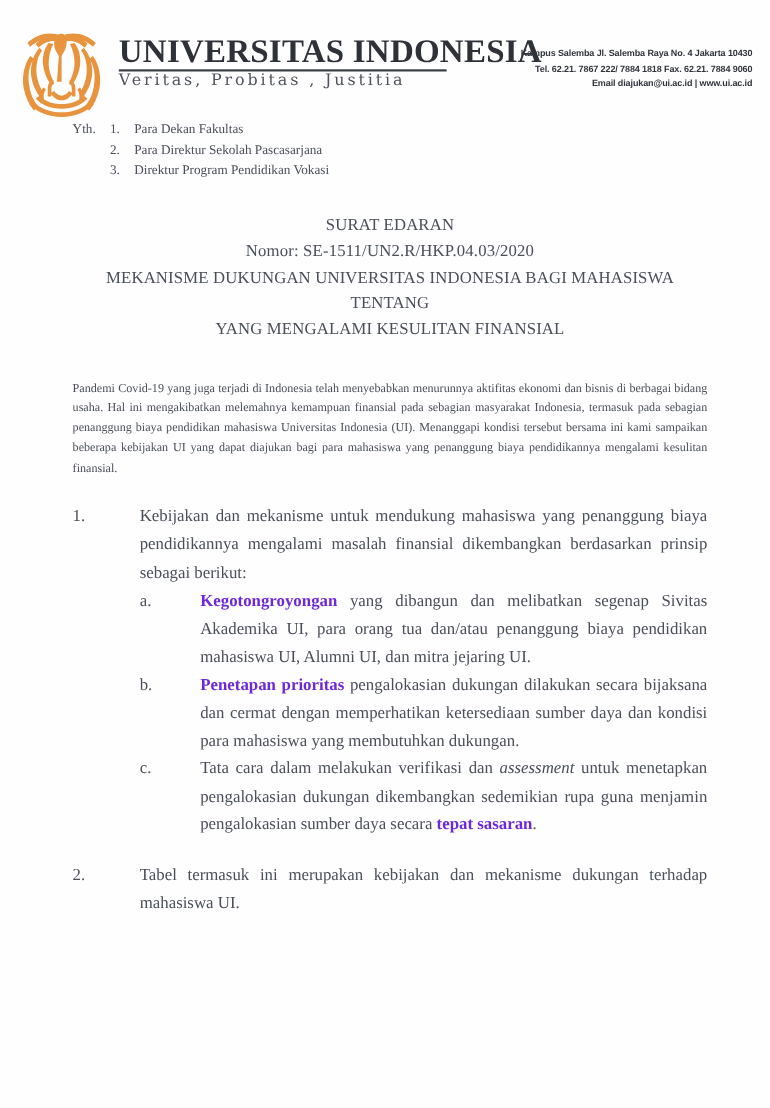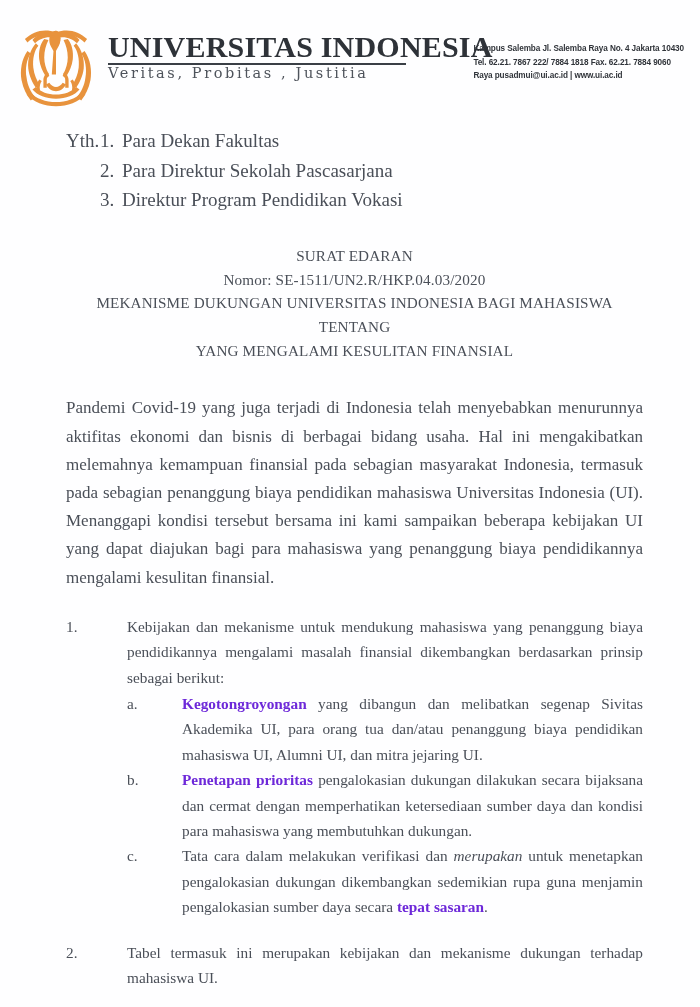--- a/index.html
+++ b/index.html
@@ -73,7 +73,7 @@
 
   .address {
     margin-left: auto;
-    text-align: left;
+    text-align: right;
     font-family: "Liberation Sans", "DejaVu Sans", sans-serif;
     font-size: 8.2px;
     line-height: 1.65;

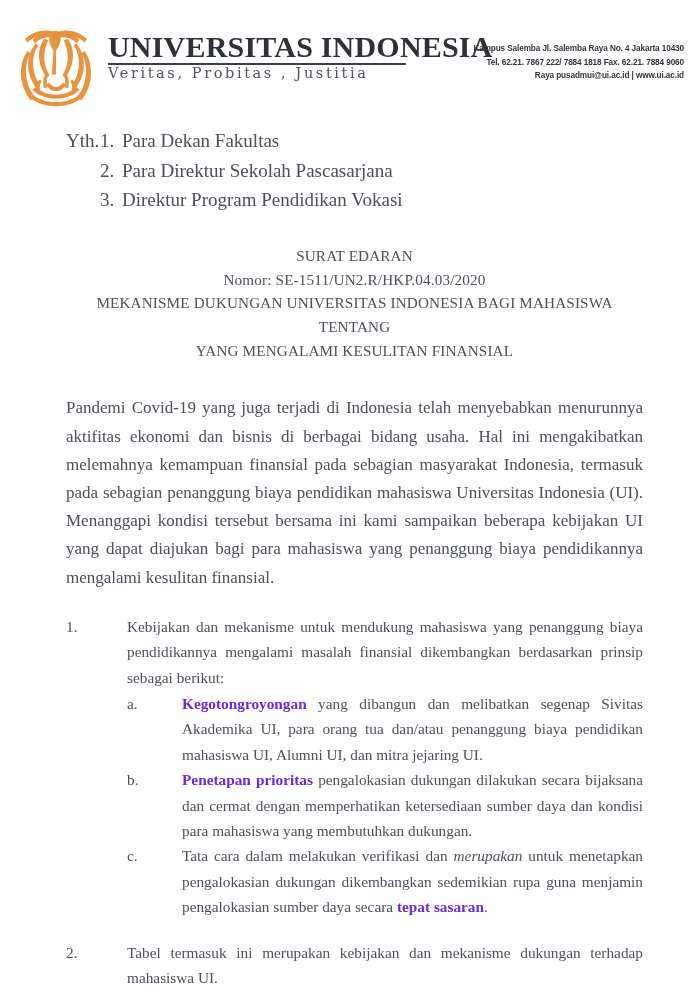--- a/index.html
+++ b/index.html
@@ -217,7 +217,7 @@
     <div class="address">
       <div>Kampus Salemba Jl. Salemba Raya No. 4 Jakarta 10430</div>
       <div>Tel. 62.21. 7867 222/ 7884 1818  Fax. 62.21. 7884 9060</div>
-      <div>Raya pusadmui@ui.ac.id | www.ui.ac.id</div>
+      <div>Email diajukan@ui.ac.id | www.ui.ac.id</div>
     </div>
   </div>
 

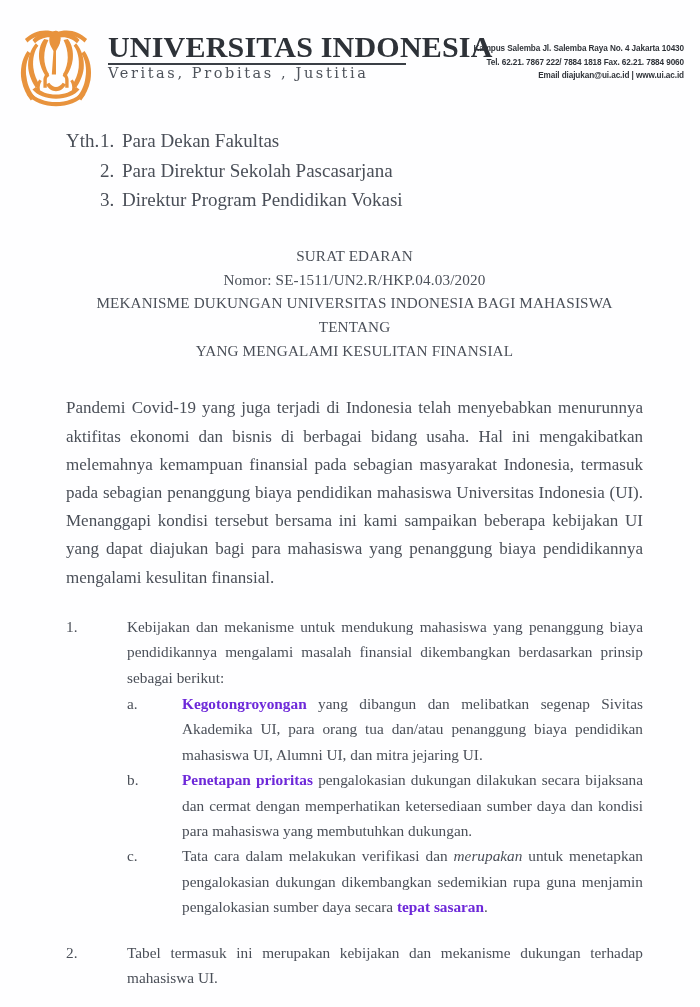--- a/index.html
+++ b/index.html
@@ -92,8 +92,8 @@
 
   
   .recipients {
-    margin-top: 22px;
-    font-size: 19px;
+    margin-top: 4px;
+    font-size: 12px;
     line-height: 1.56;
   }
   .recipients .r-row { display: flex; }

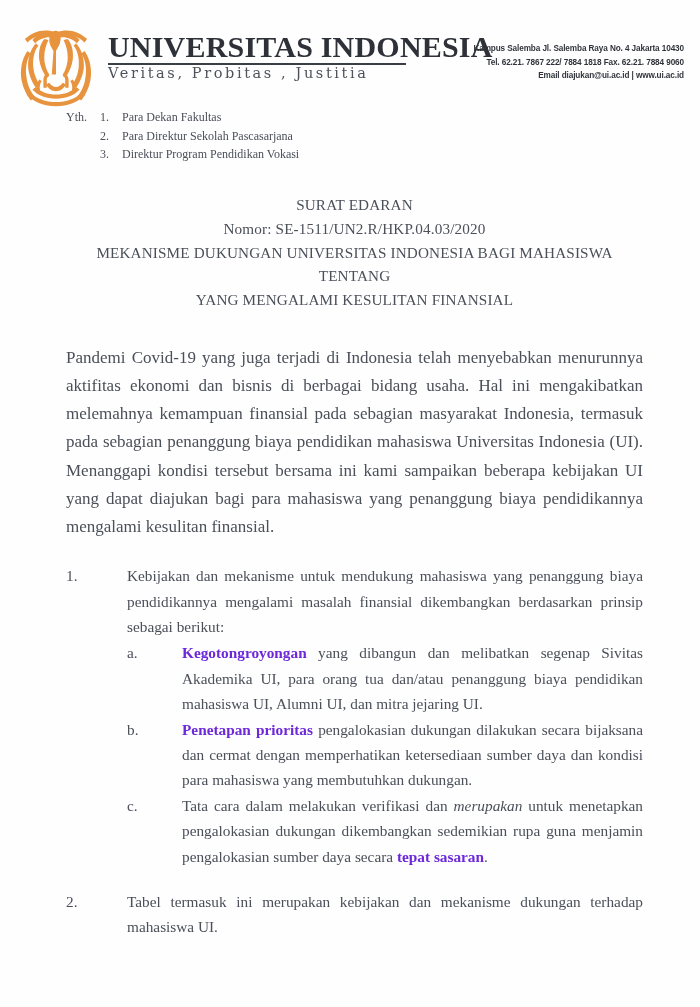--- a/index.html
+++ b/index.html
@@ -115,7 +115,7 @@
   
   .para {
     margin-top: 32px;
-    font-size: 17px;
+    font-size: 11px;
     line-height: 1.66;
     text-align: justify;
     text-justify: inter-word;

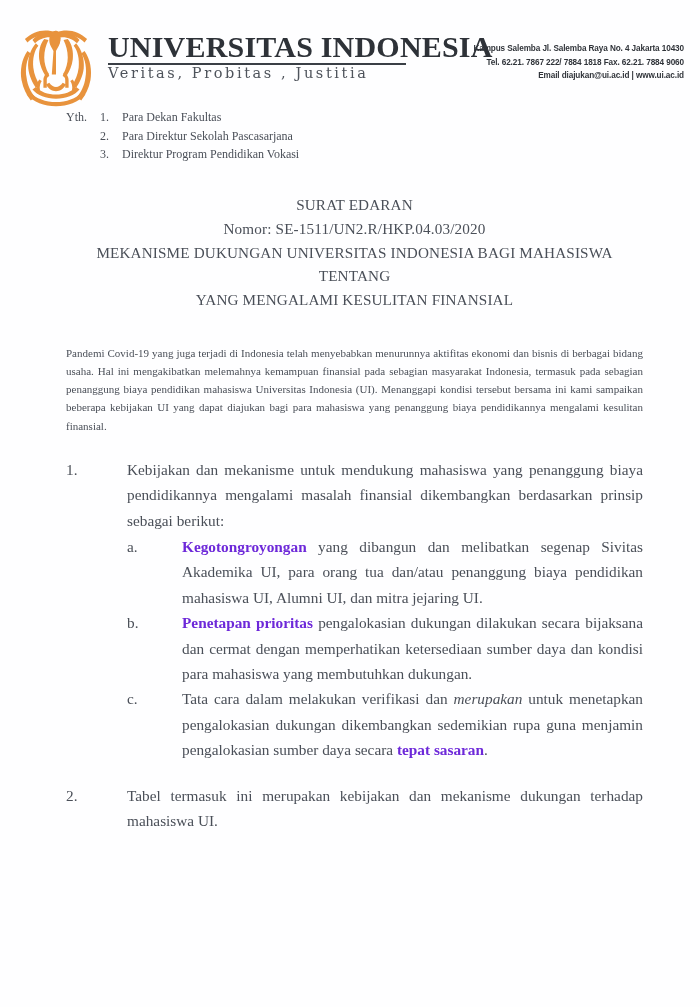--- a/index.html
+++ b/index.html
@@ -277,7 +277,7 @@
             <span class="aitem" style="display:flex;">
               <span class="marker">c.</span>
               <span class="content">
-                <span>Tata cara dalam melakukan verifikasi dan </span><i>merupakan</i><span> untuk menetapkan pengalokasian dukungan dikembangkan sedemikian rupa guna menjamin pengalokasian sumber daya secara </span><b>tepat sasaran</b><span>.</span>
+                <span>Tata cara dalam melakukan verifikasi dan </span><i>assessment</i><span> untuk menetapkan pengalokasian dukungan dikembangkan sedemikian rupa guna menjamin pengalokasian sumber daya secara </span><b>tepat sasaran</b><span>.</span>
               </span>
             </span>
 

